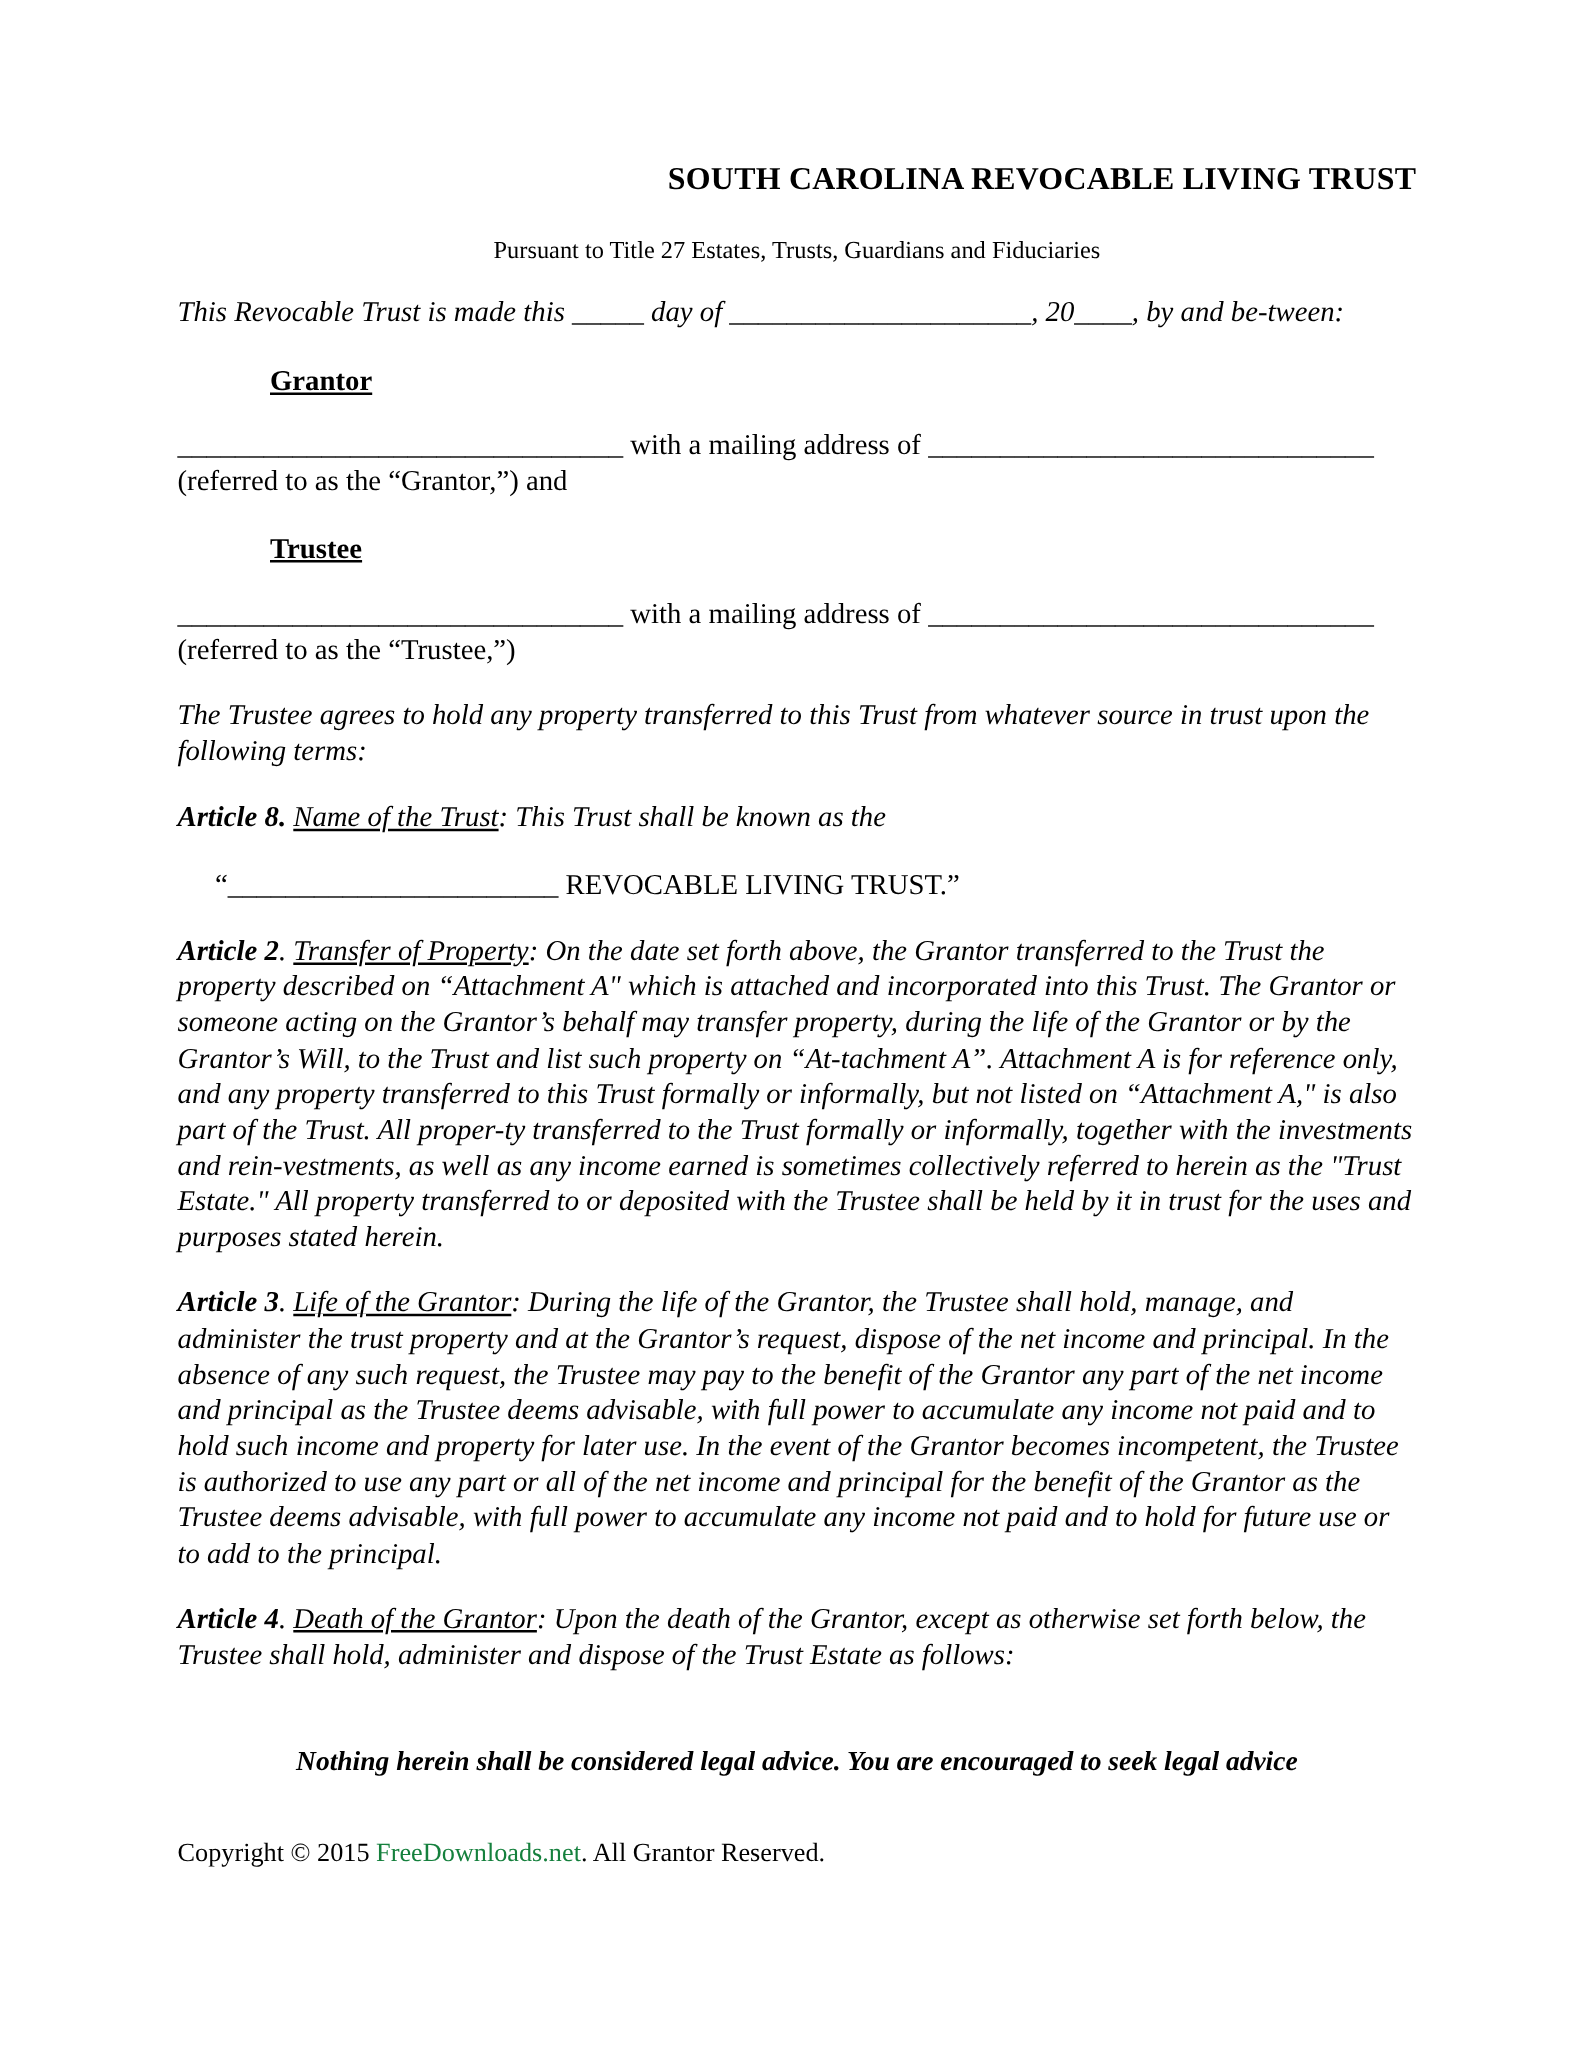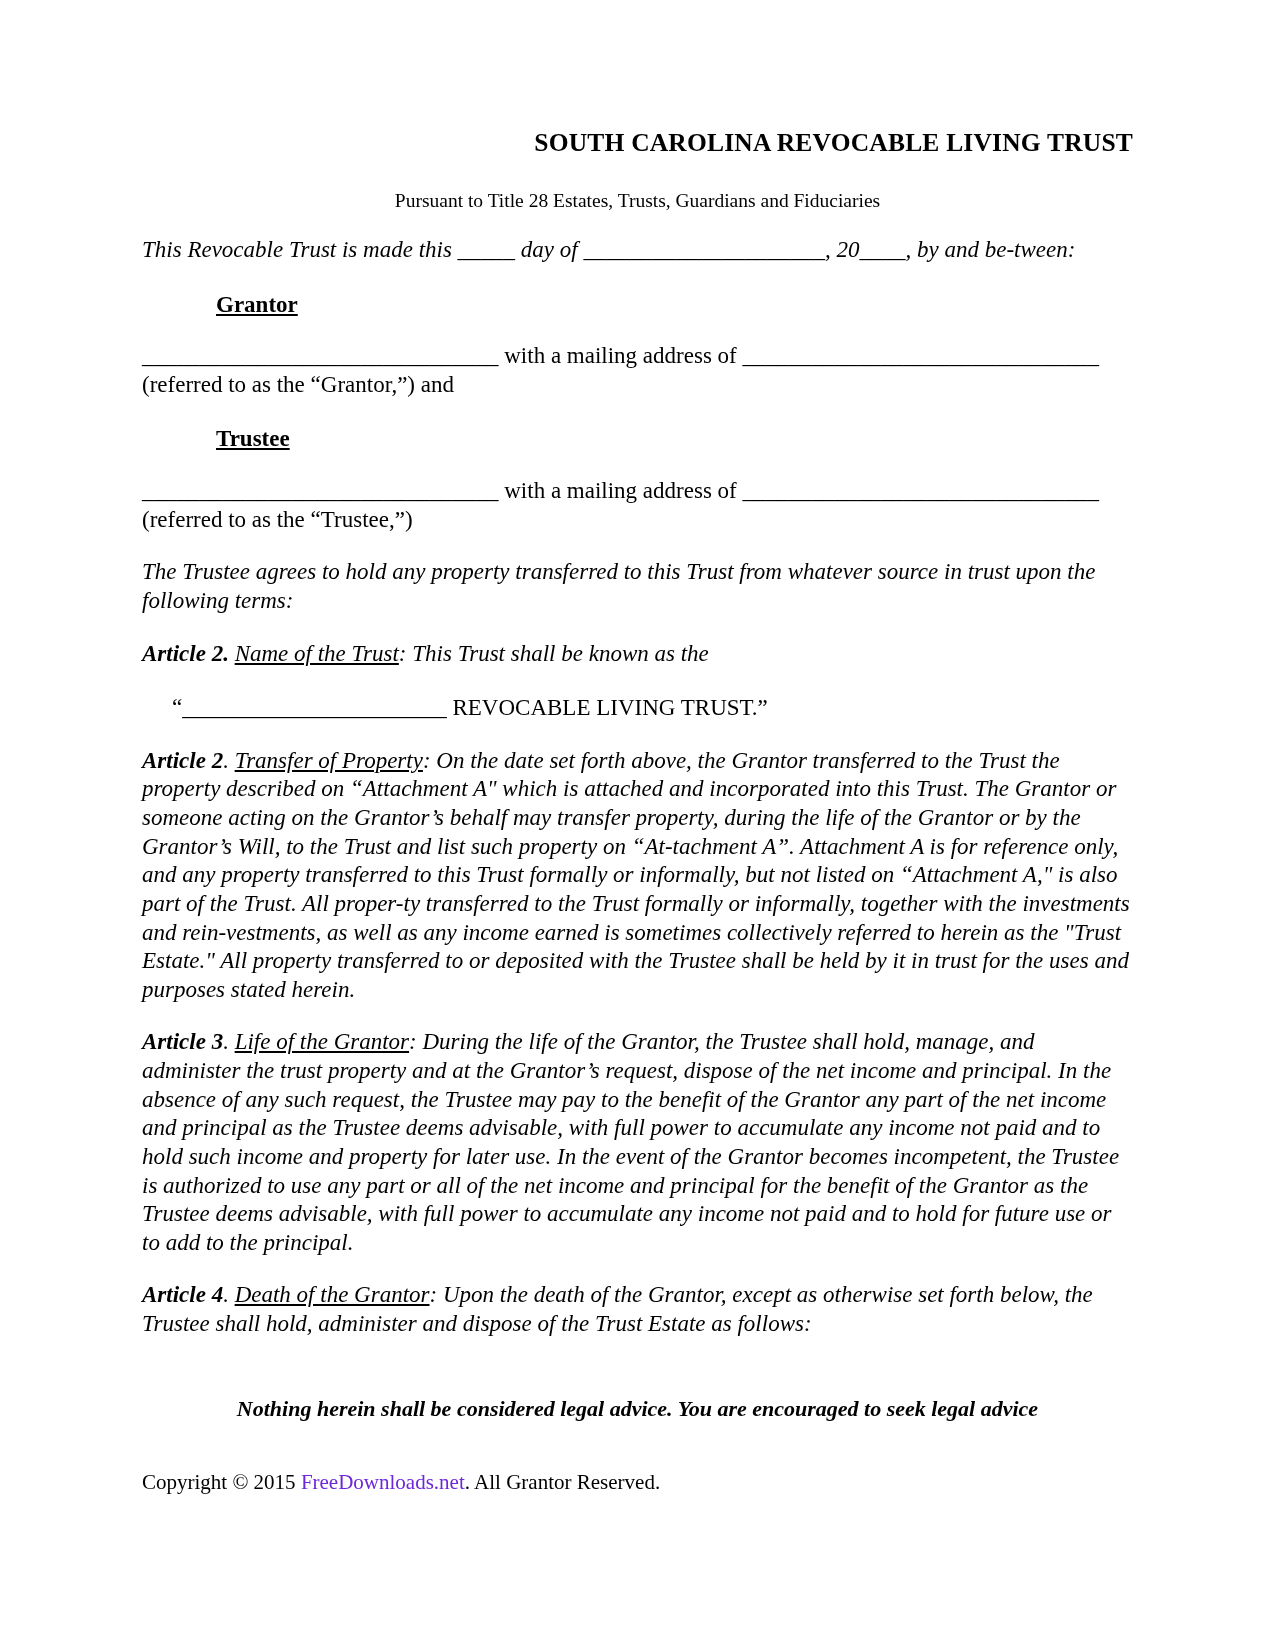--- a/index.html
+++ b/index.html
@@ -102,7 +102,7 @@
 
   <h1 class="doc-title">SOUTH CAROLINA REVOCABLE LIVING TRUST</h1>
 
-  <div class="doc-subtitle">Pursuant to Title 28 Estates, Trusts, Guardians and Fiduciaries</div>
+  <div class="doc-subtitle">Pursuant to Title 27 Estates, Trusts, Guardians and Fiduciaries</div>
 
   <p class="body-text">This Revocable Trust is made this _____ day of _____________________, 20____, by and be-tween:</p>
 

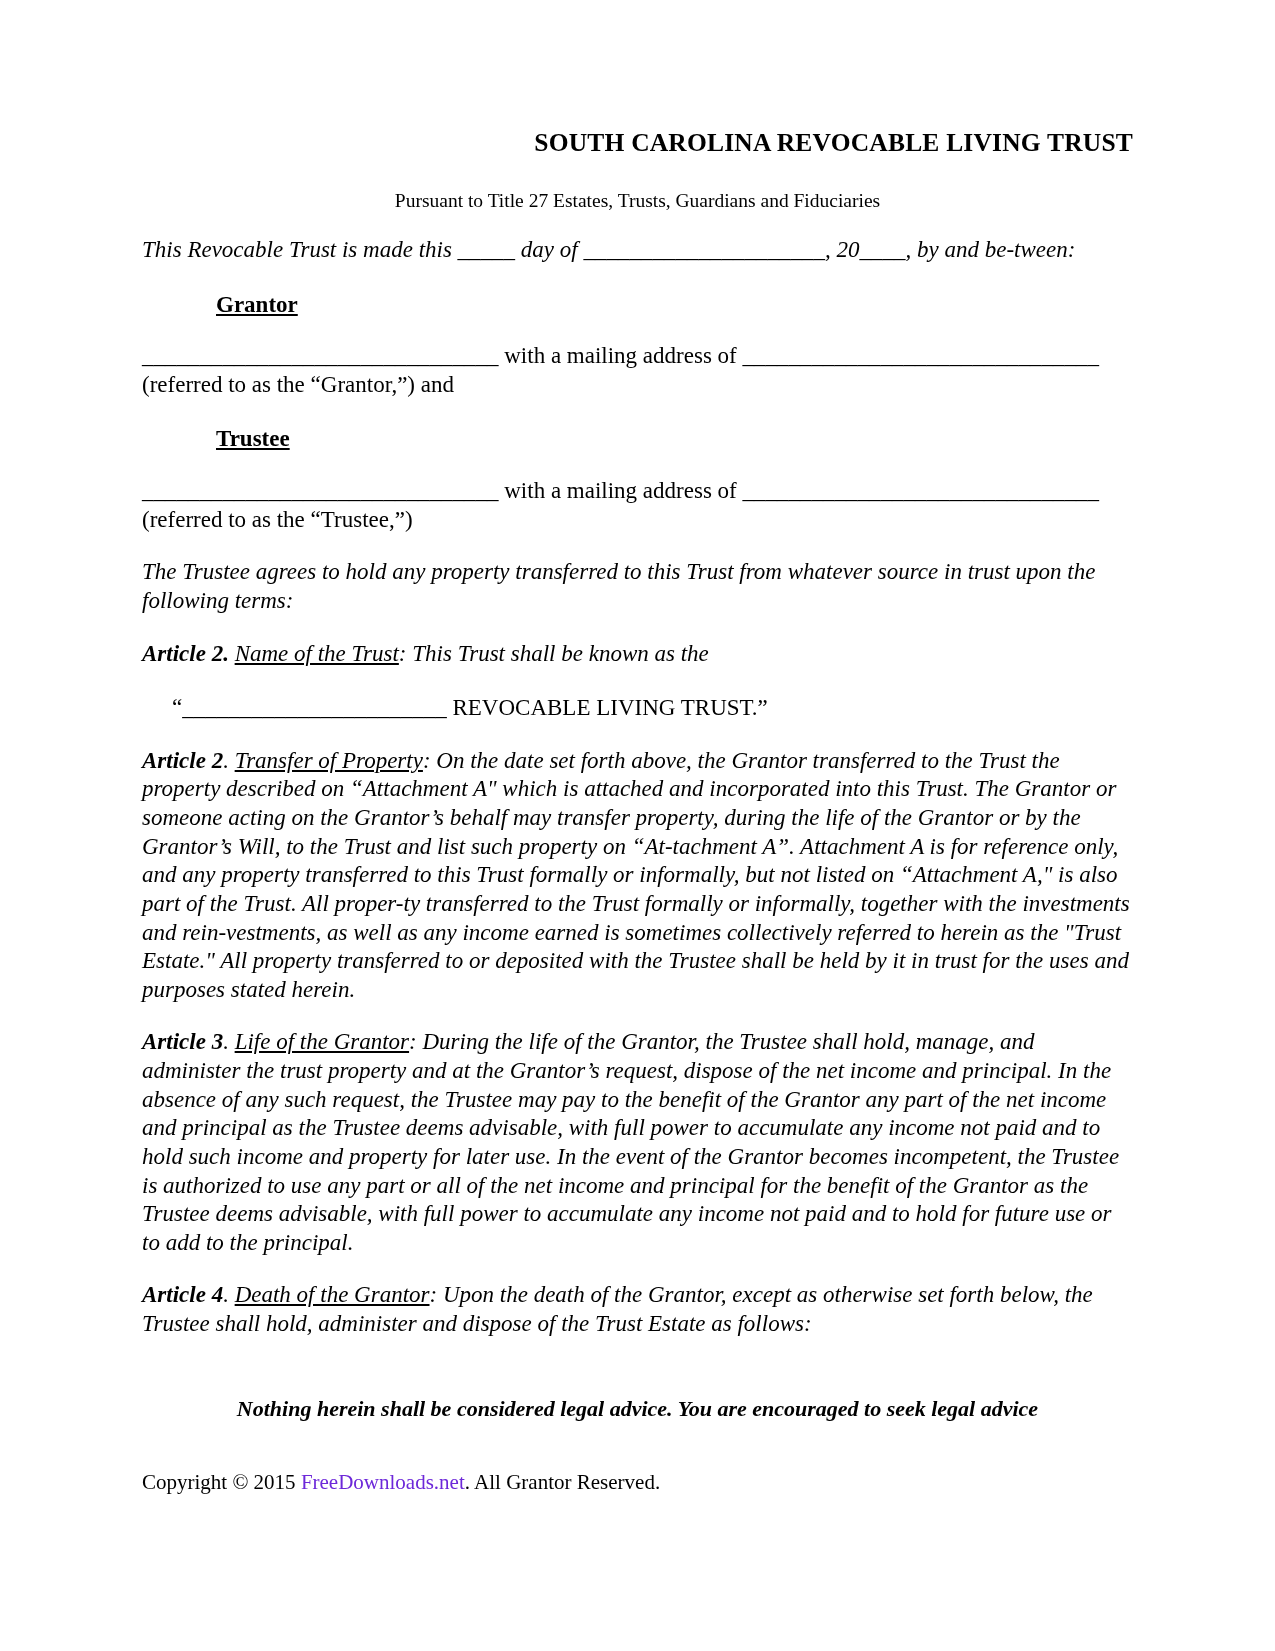--- a/index.html
+++ b/index.html
@@ -123,7 +123,7 @@
   <p class="body-text">The Trustee agrees to hold any property transferred to this Trust from whatever source in trust upon the following terms:</p>
 
   <p class="body-text">
-    <span class="art-label">Article 2.</span><span> </span><span class="art-topic">Name of the Trust</span><span>: </span><span>This Trust shall be known as the</span>
+    <span class="art-label">Article 8.</span><span> </span><span class="art-topic">Name of the Trust</span><span>: </span><span>This Trust shall be known as the</span>
   </p>
 
   <div class="trust-name-line">“_______________________ REVOCABLE LIVING TRUST.”</div>

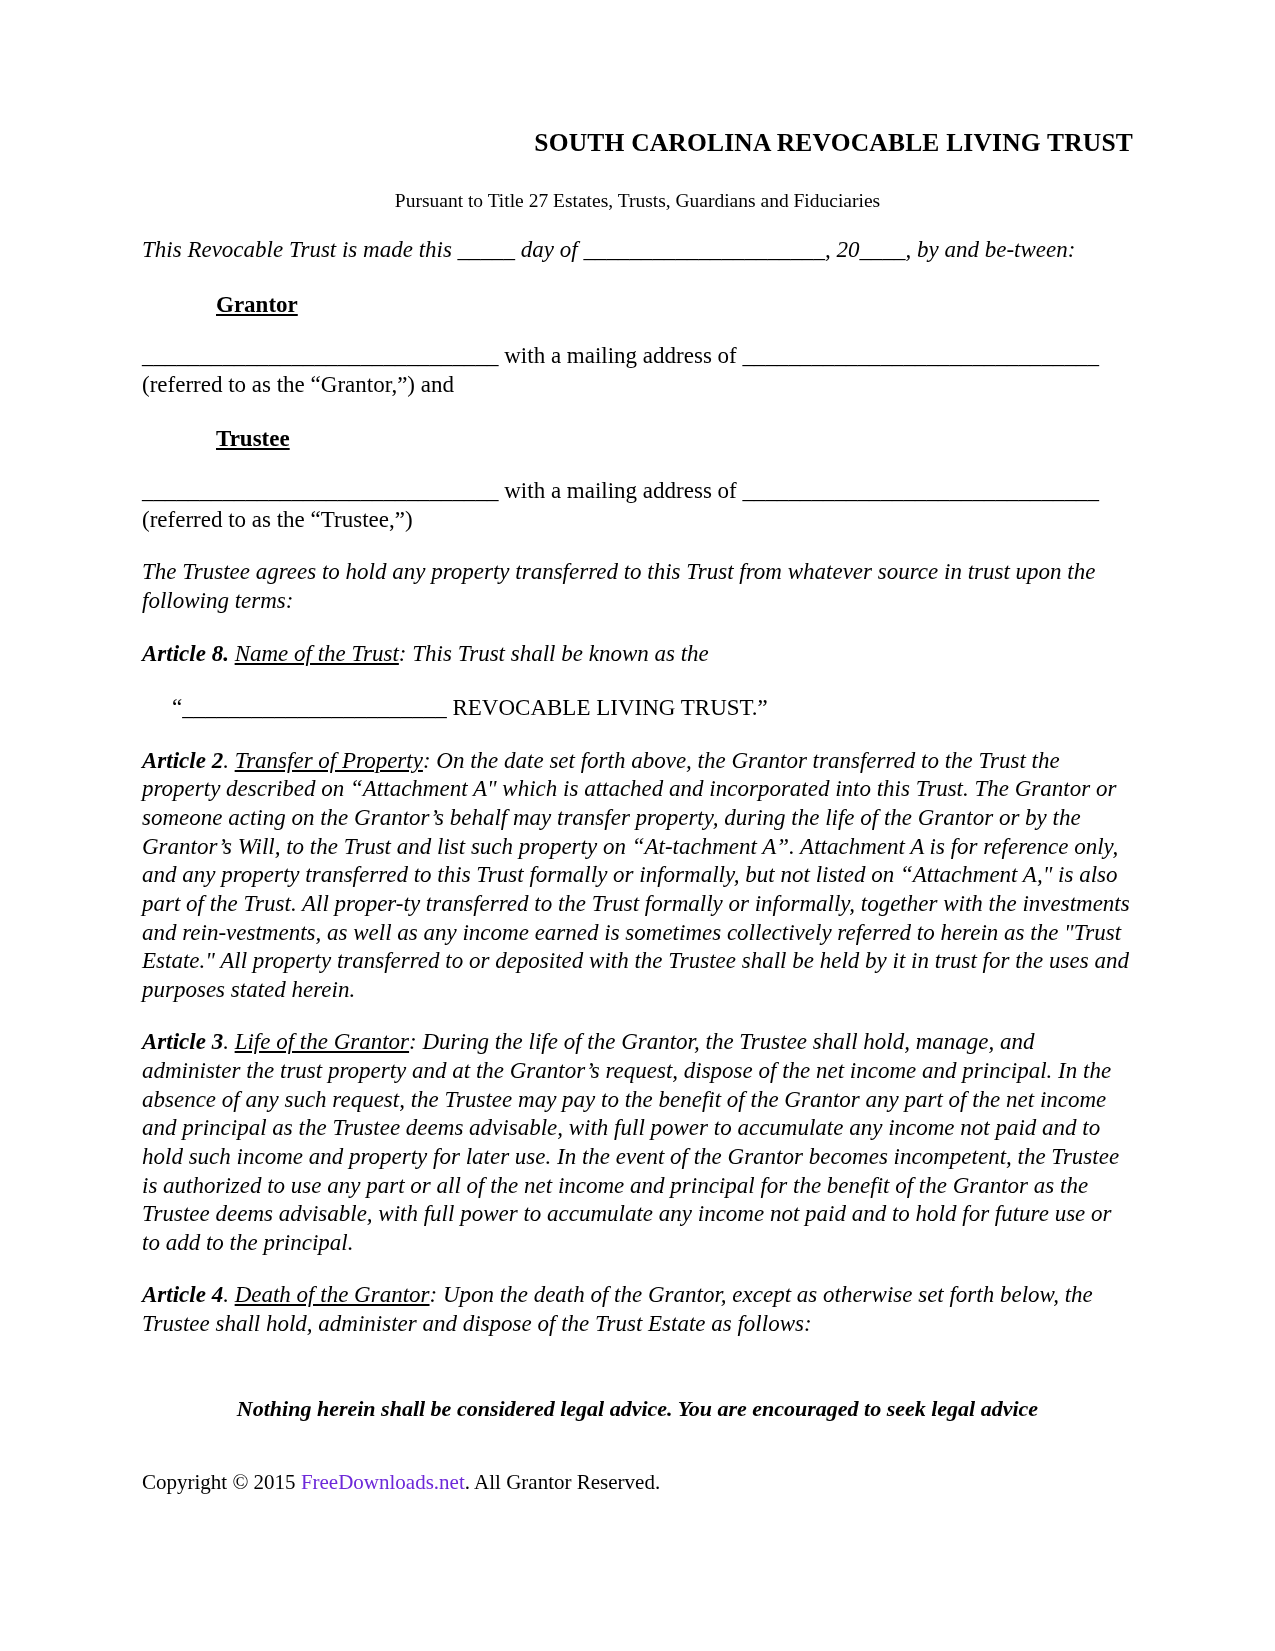--- a/index.html
+++ b/index.html
@@ -145,7 +145,7 @@
   </div>
 
   <div class="copyright">
-    <span>Copyright © 2015 </span><a class="link" href="#" style="color: #6d28d9;">FreeDownloads.net</a><span>. All Grantor Reserved.</span>
+    <span>Copyright © 2015 </span><a class="link" href="#" style="color: #15803d;">FreeDownloads.net</a><span>. All Grantor Reserved.</span>
   </div>
 
 </div>

